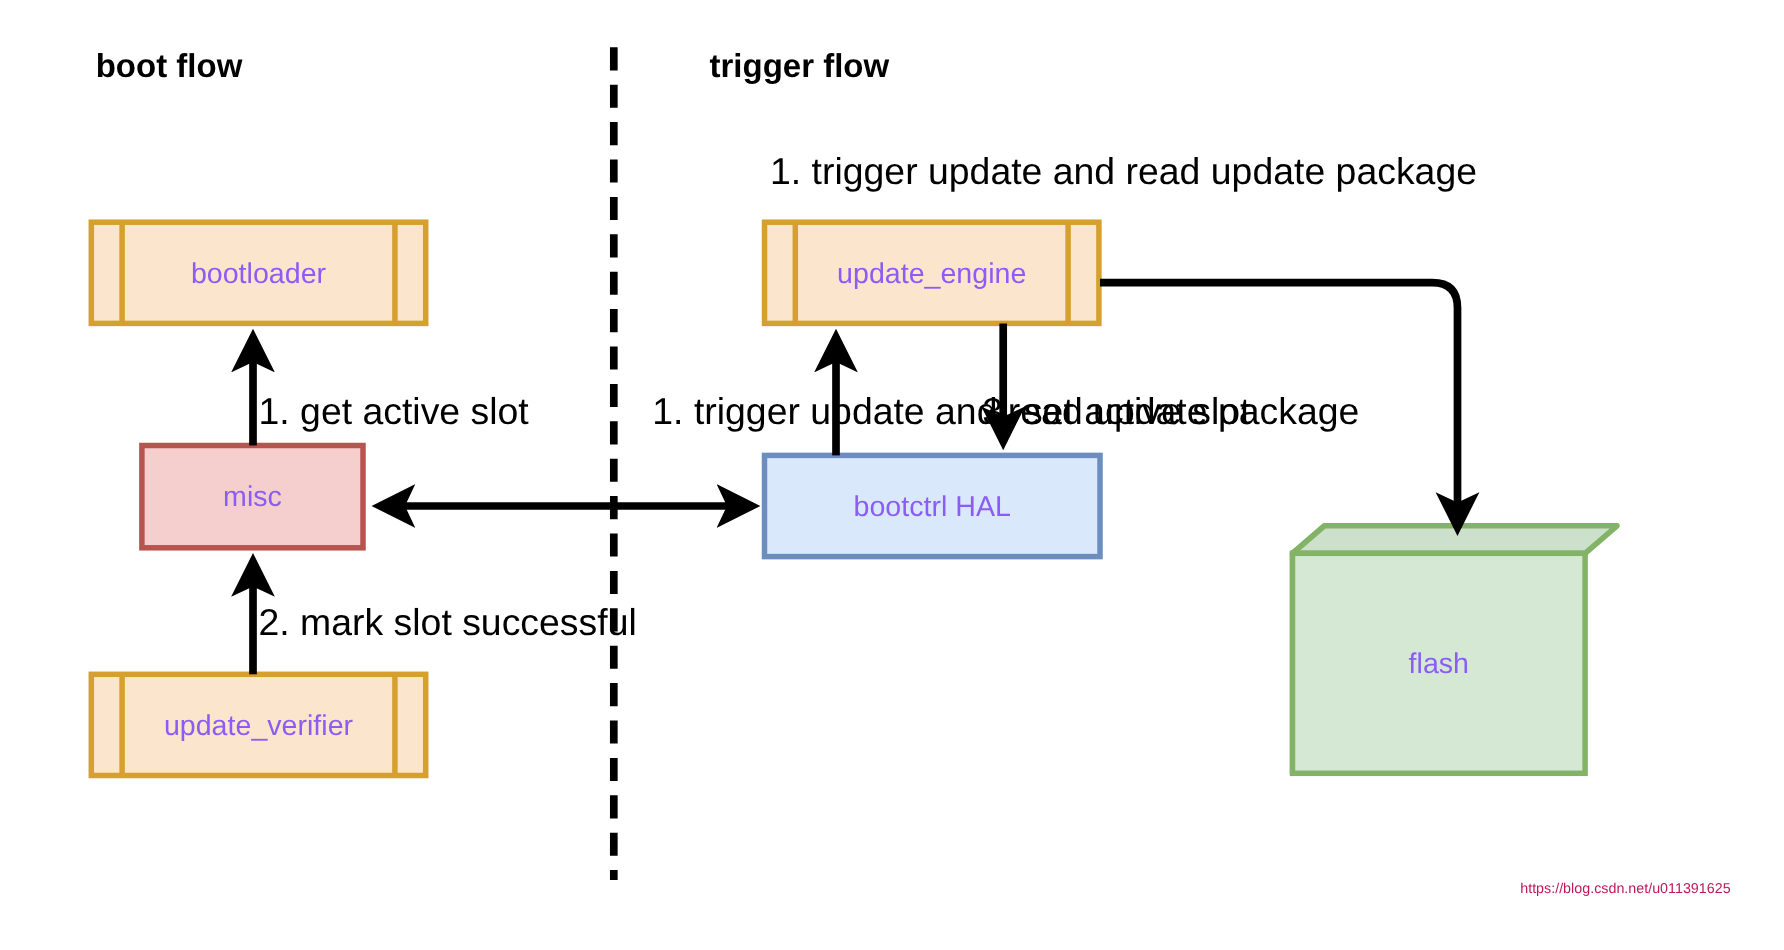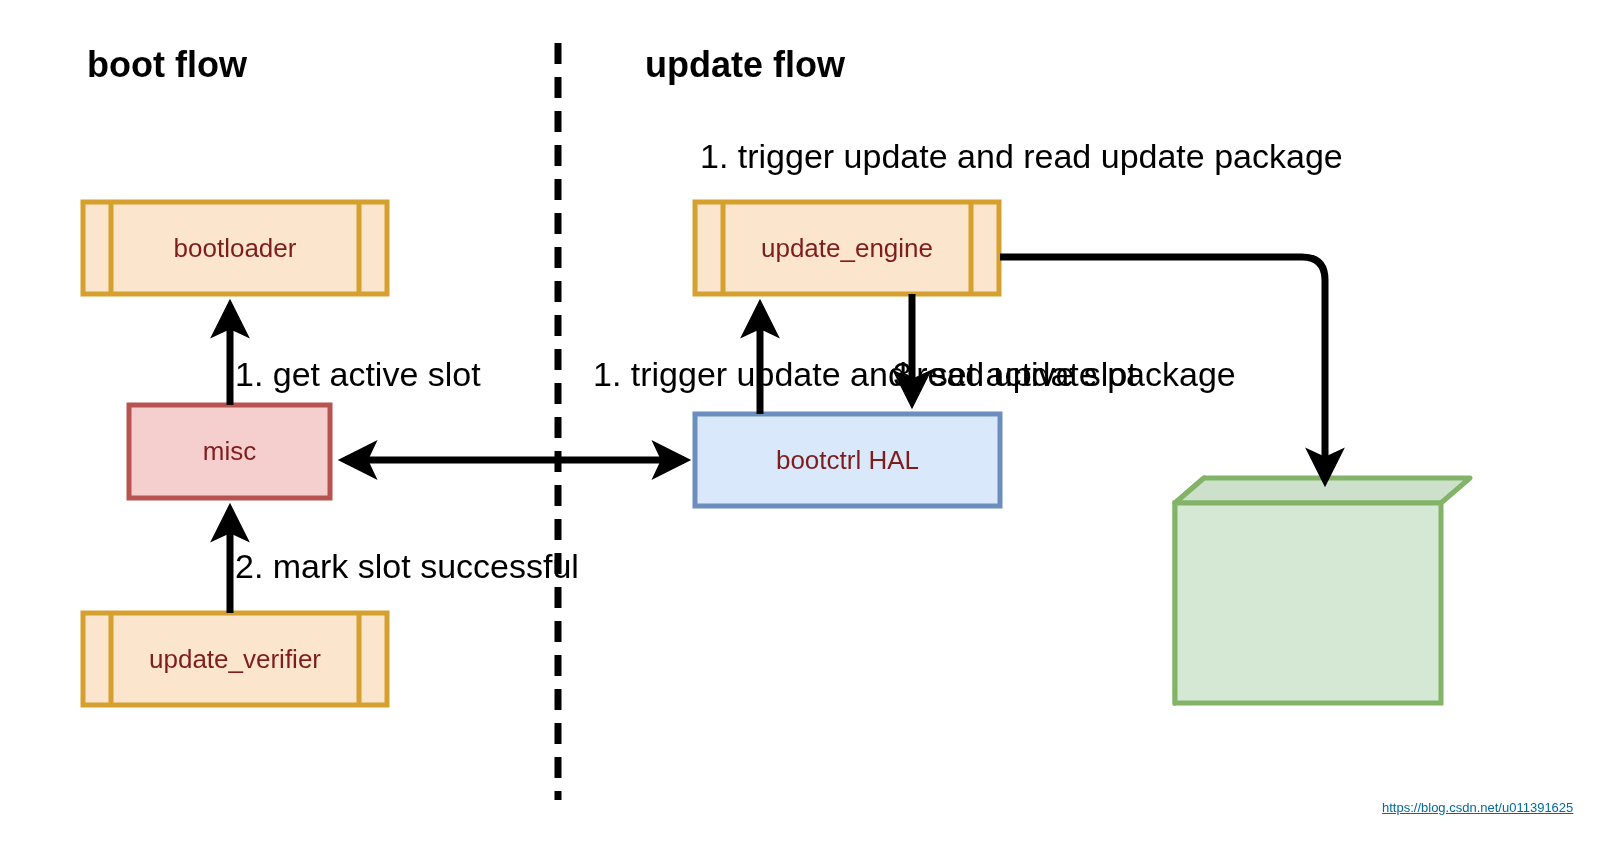--- a/index.html
+++ b/index.html
@@ -26,7 +26,7 @@
   }
   .section-title {
     position: absolute;
-    font-size: 36px;
+    font-size: 30px;
     font-weight: bold;
     color: #000000;
     white-space: nowrap;

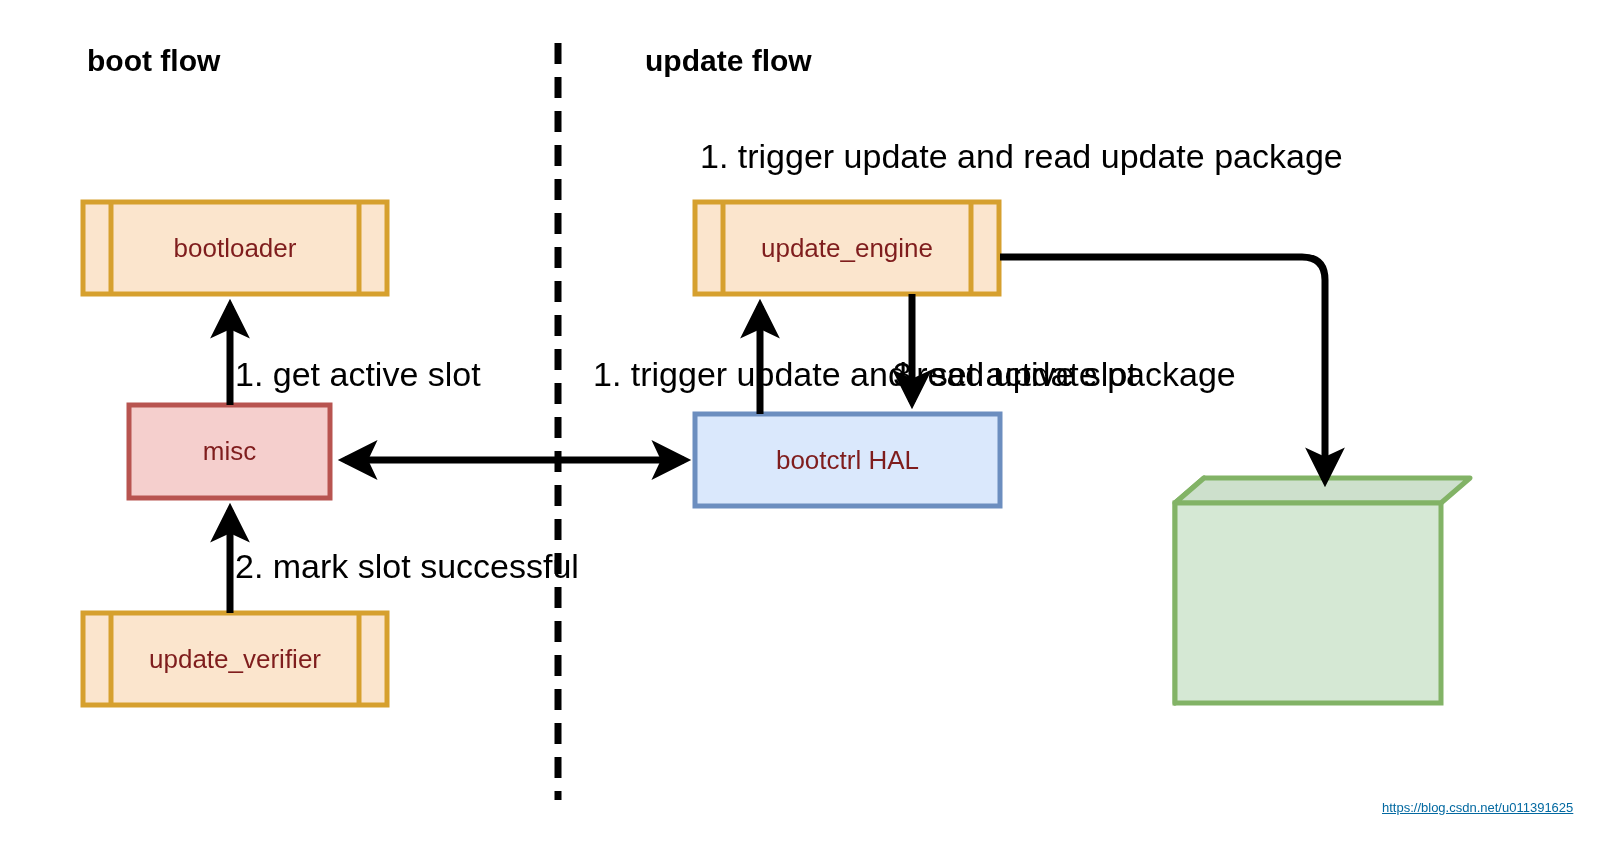--- a/index.html
+++ b/index.html
@@ -137,7 +137,7 @@
 
   <div class="section-title" style="left:87px; top:44px;">boot flow</div>
 
-  <div class="section-title" style="left:645px; top:44px;">update flow</div>
+  <div class="section-title" style="left:645px; top:44px;">trigger flow</div>
 
   <div class="node-label" style="left:111px; top:202px; width:248px; height:92px;">bootloader</div>
 

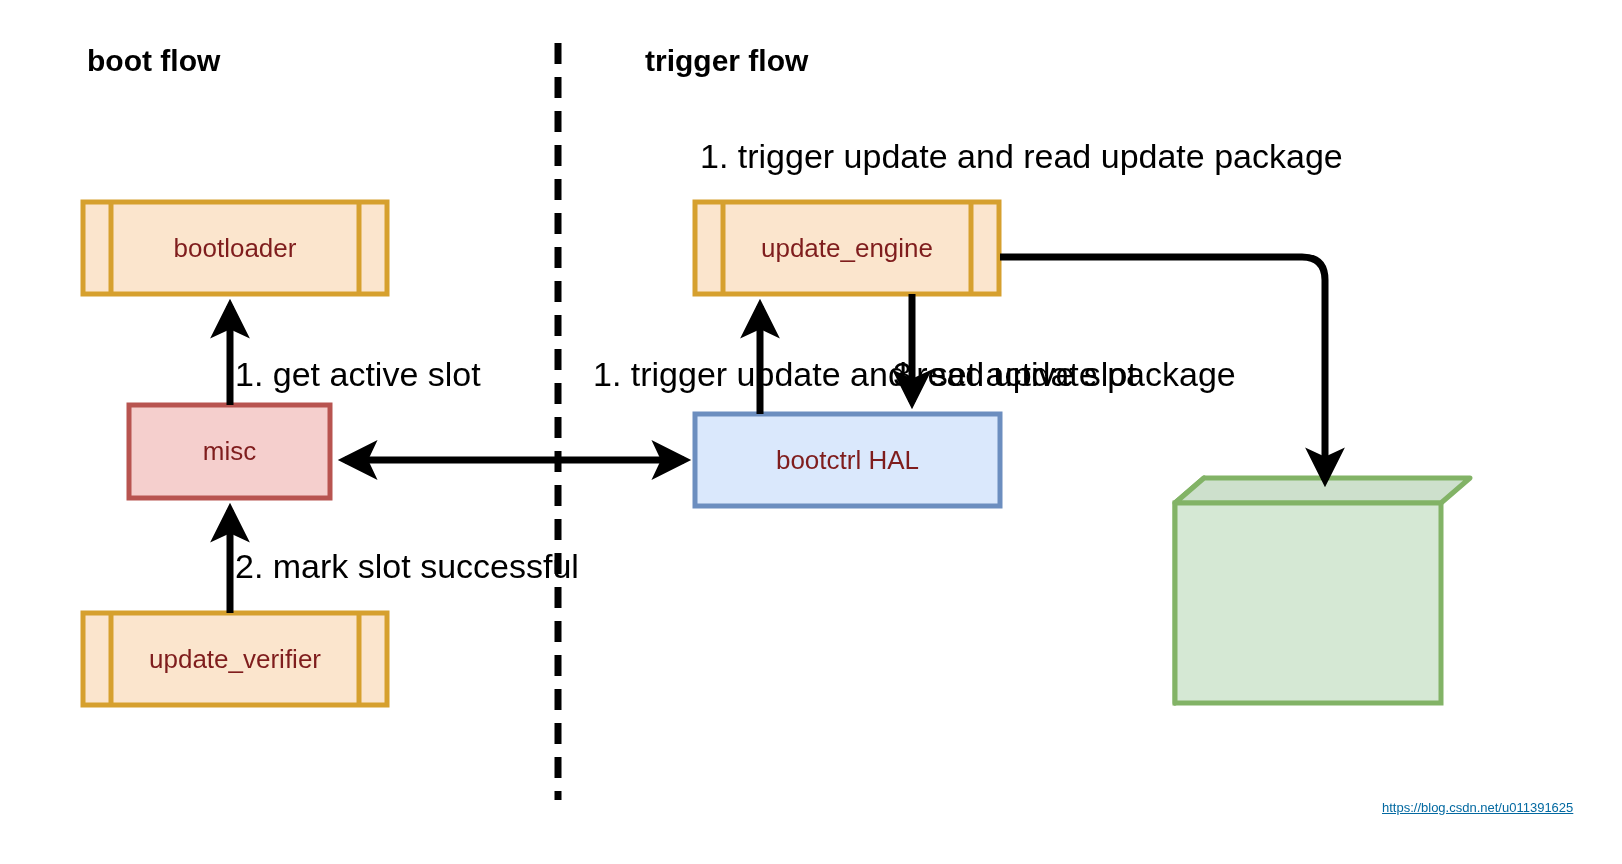--- a/index.html
+++ b/index.html
@@ -38,7 +38,7 @@
     align-items: center;
     justify-content: center;
     font-size: 26px;
-    color: #7f1d1d;
+    color: #8b5cf6;
     white-space: nowrap;
     pointer-events: none;
   }

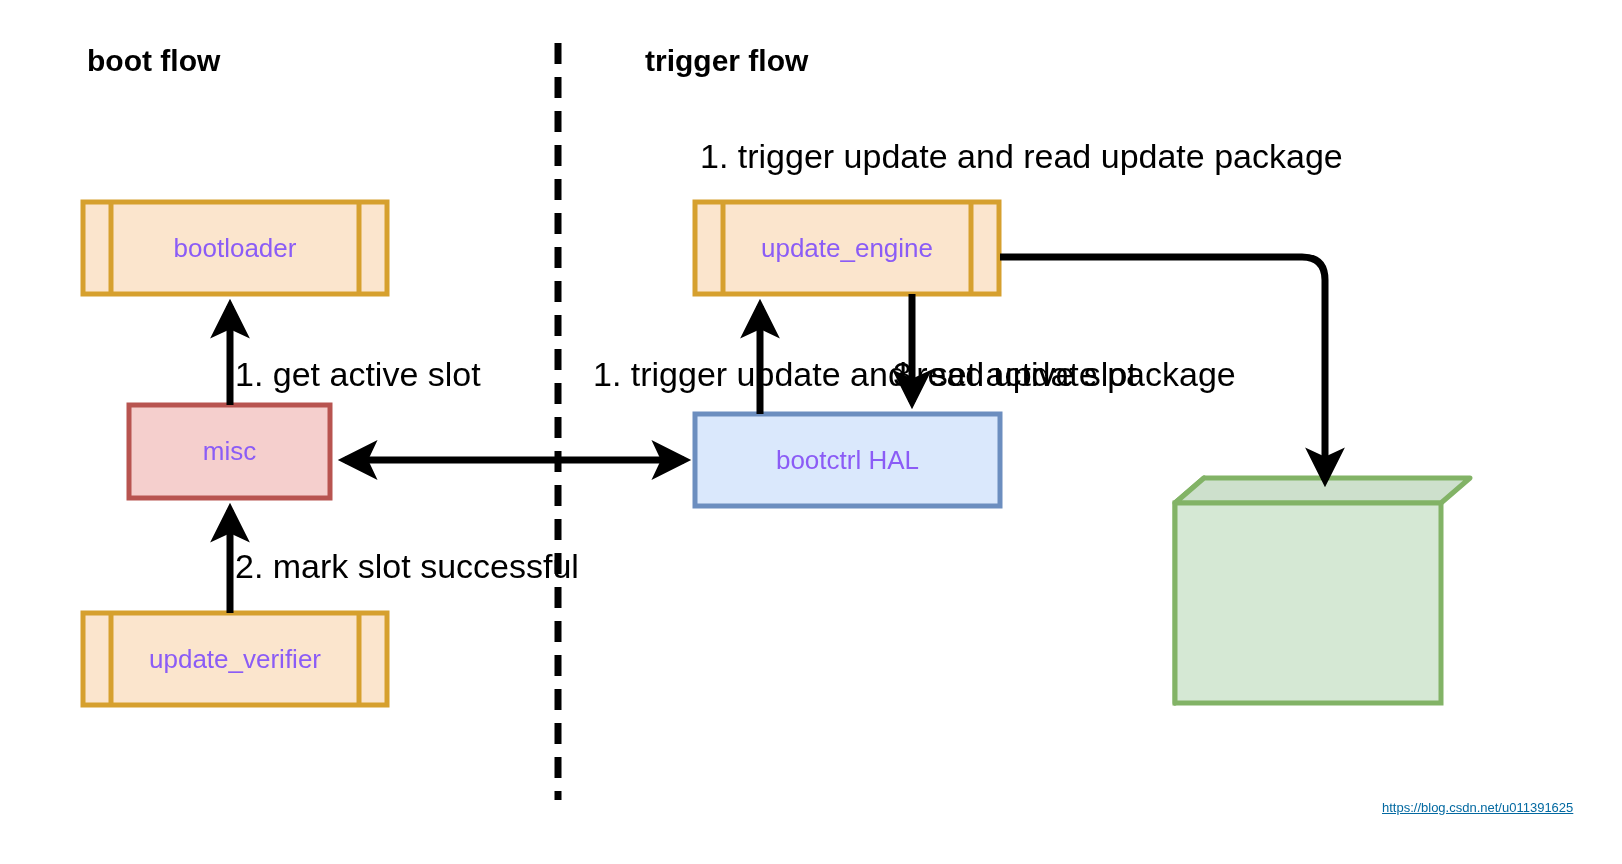--- a/index.html
+++ b/index.html
@@ -149,6 +149,7 @@
 
   <div class="node-label" style="left:723px; top:202px; width:248px; height:92px;">update_engine</div>
 
+  <div class="node-label" style="left:1175px; top:503px; width:266px; height:200px;">flash</div>
 
   <div class="edge-label" style="left:235px; top:355px;">1. get active slot</div>
 

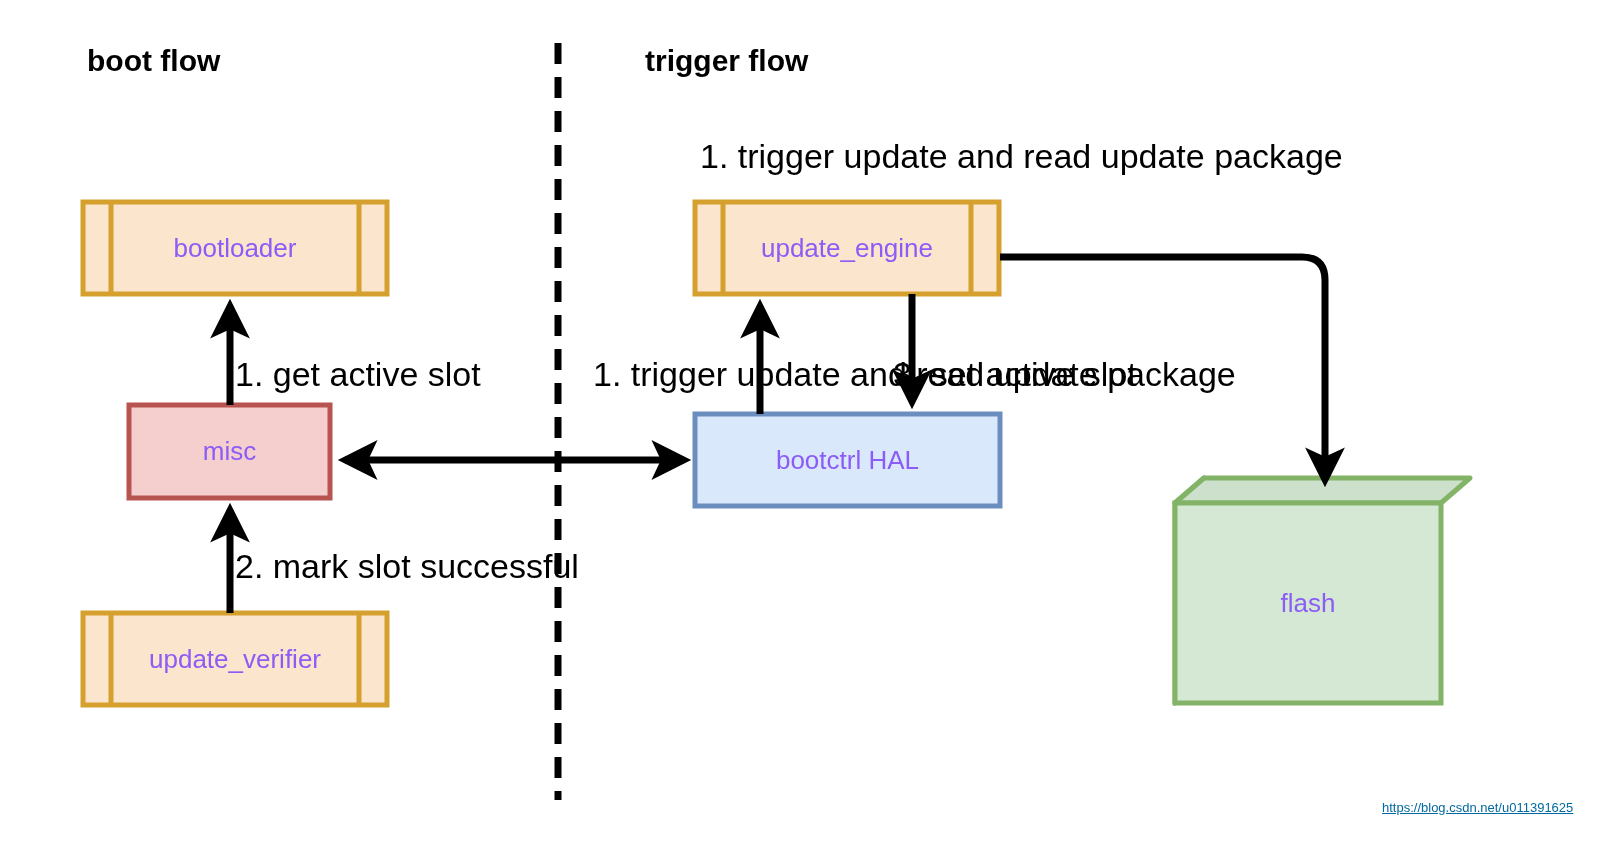--- a/index.html
+++ b/index.html
@@ -51,9 +51,8 @@
   .watermark {
     position: absolute;
     font-size: 13px;
-    color: #0369a1;
+    color: #be185d;
     white-space: nowrap;
-    text-decoration: underline;
   }
 </style>
 </head>

